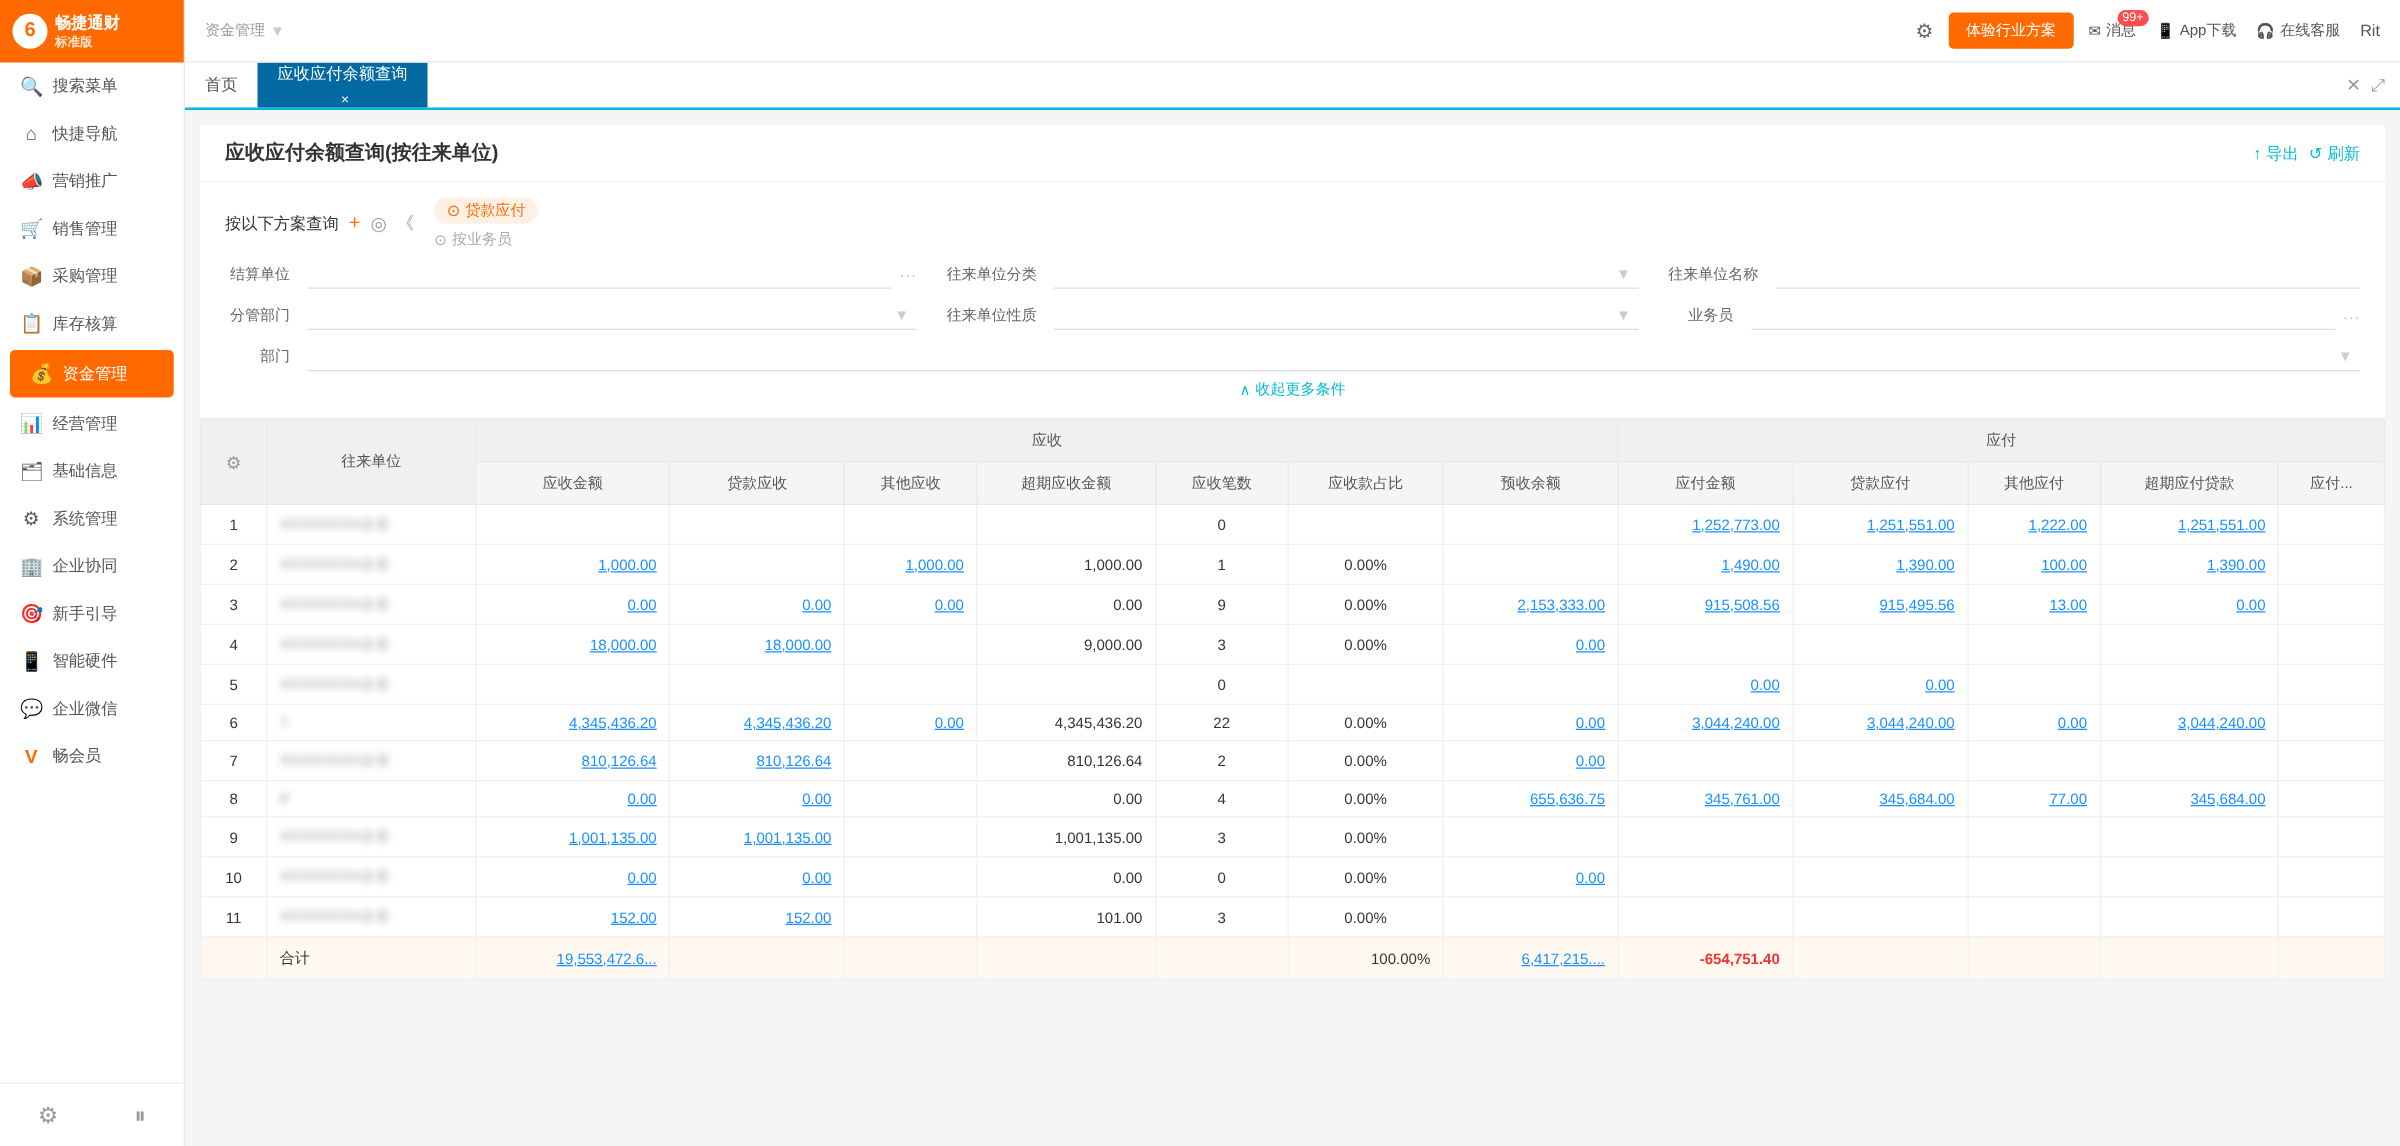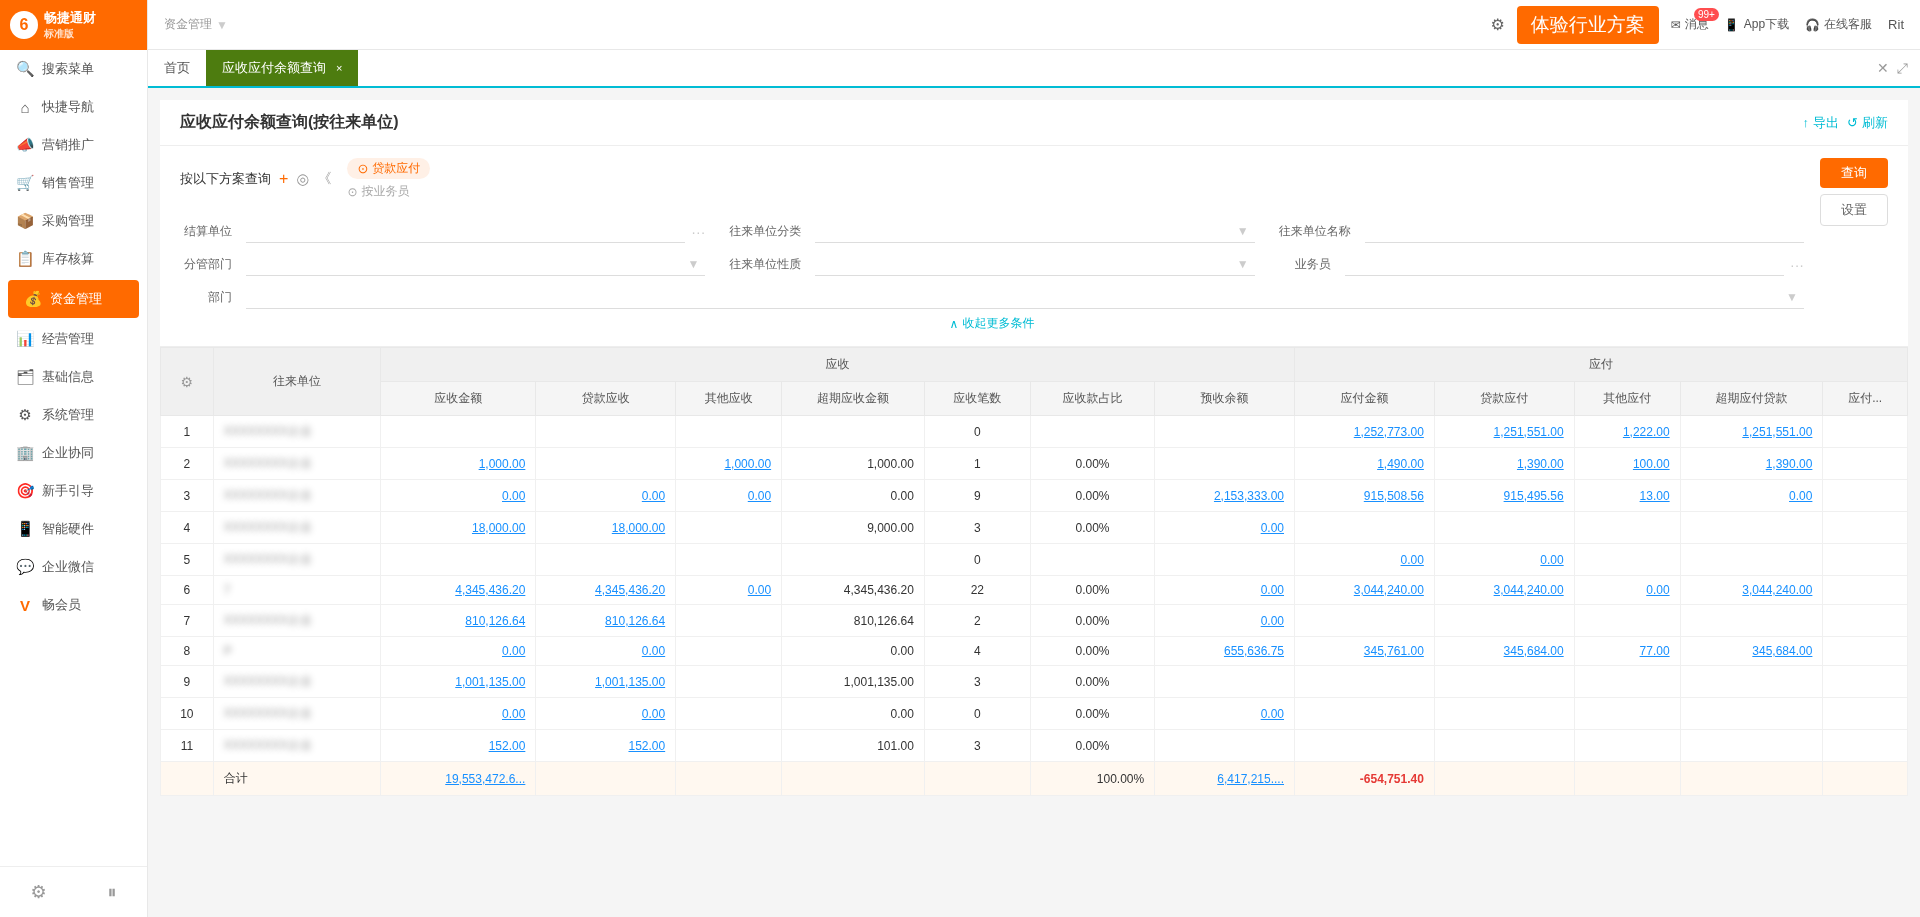--- a/index.html
+++ b/index.html
@@ -45,7 +45,7 @@
     .header-gear { color: #666; cursor: pointer; font-size: 16px; }
     .header-cta {
       background: #ff6a00; color: #fff; border: none; border-radius: 4px;
-      padding: 6px 14px; cursor: pointer; font-size: 19px;
+      padding: 6px 14px; cursor: pointer; font-size: 12px;
     }
     .header-right { display: flex; align-items: center; gap: 16px; }
     .header-badge-wrap { position: relative; cursor: pointer; display: flex; align-items: center; gap: 4px; color: #555; }

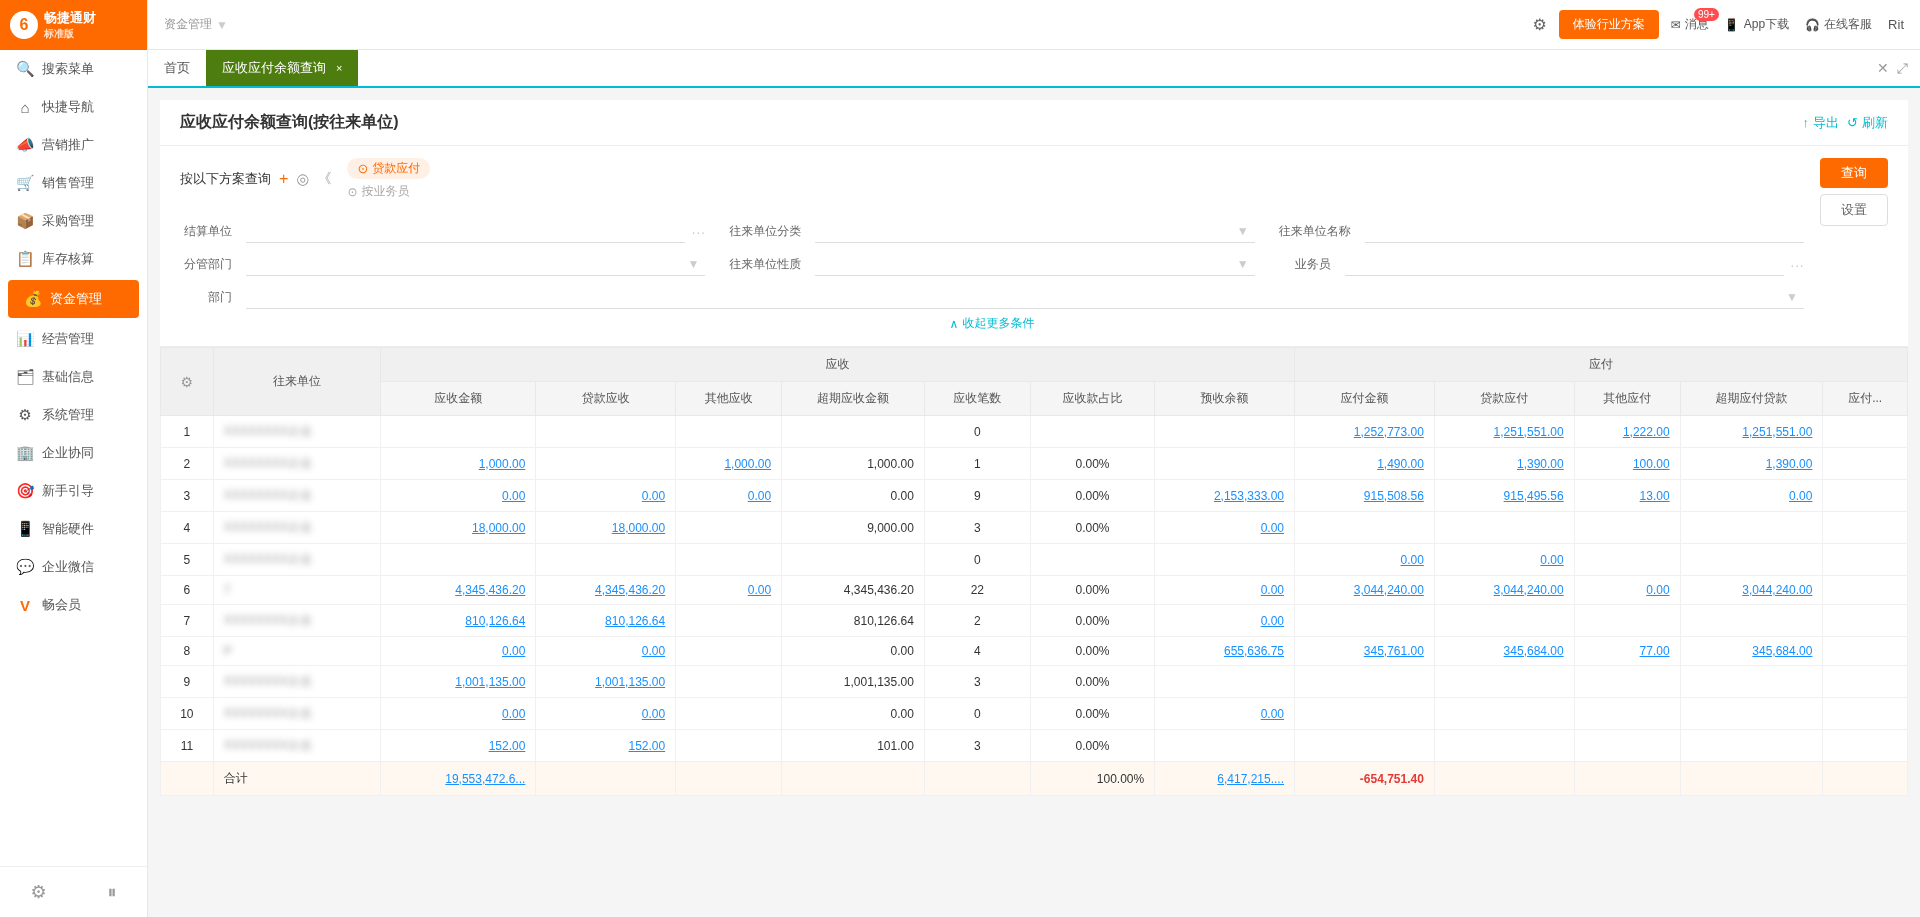--- a/index.html
+++ b/index.html
@@ -68,7 +68,7 @@
     }
     .tab.home { color: #555; }
     .tab.active {
-      background: #4d7c0f; color: #fff;
+      background: #0369a1; color: #fff; flex-direction: column;
     }
     .tab-close { color: #fff; font-size: 11px; cursor: pointer; margin-left: 4px; }
     .tab-window-controls { margin-left: auto; display: flex; align-items: center; gap: 8px; padding-right: 12px; }

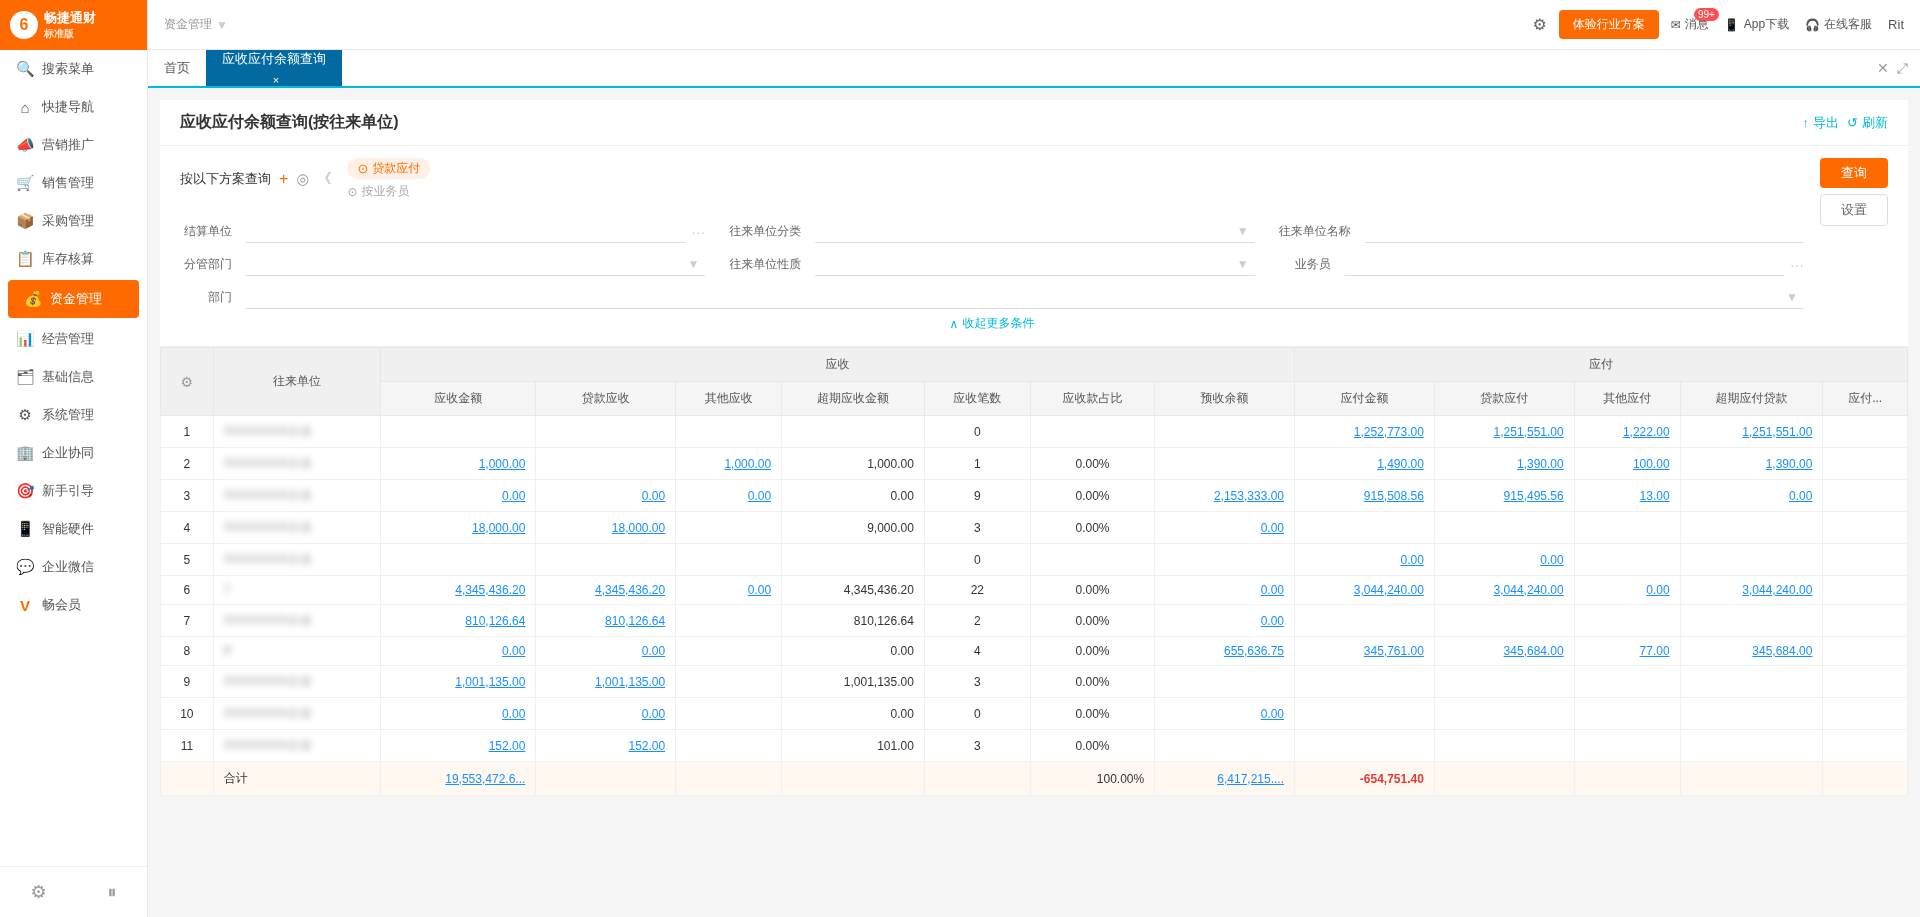--- a/index.html
+++ b/index.html
@@ -98,7 +98,7 @@
       background: #fff; padding: 12px 20px; border-bottom: 1px solid #eee;
     }
     .filter-header {
-      display: flex; align-items: center; gap: 8px; margin-bottom: 20px; font-size: 13px;
+      display: flex; align-items: center; gap: 8px; margin-bottom: 8px; font-size: 13px;
     }
     .filter-add-btn { color: #ff6a00; cursor: pointer; font-size: 16px; }
     .filter-scheme-btn { color: #999; cursor: pointer; font-size: 15px; }

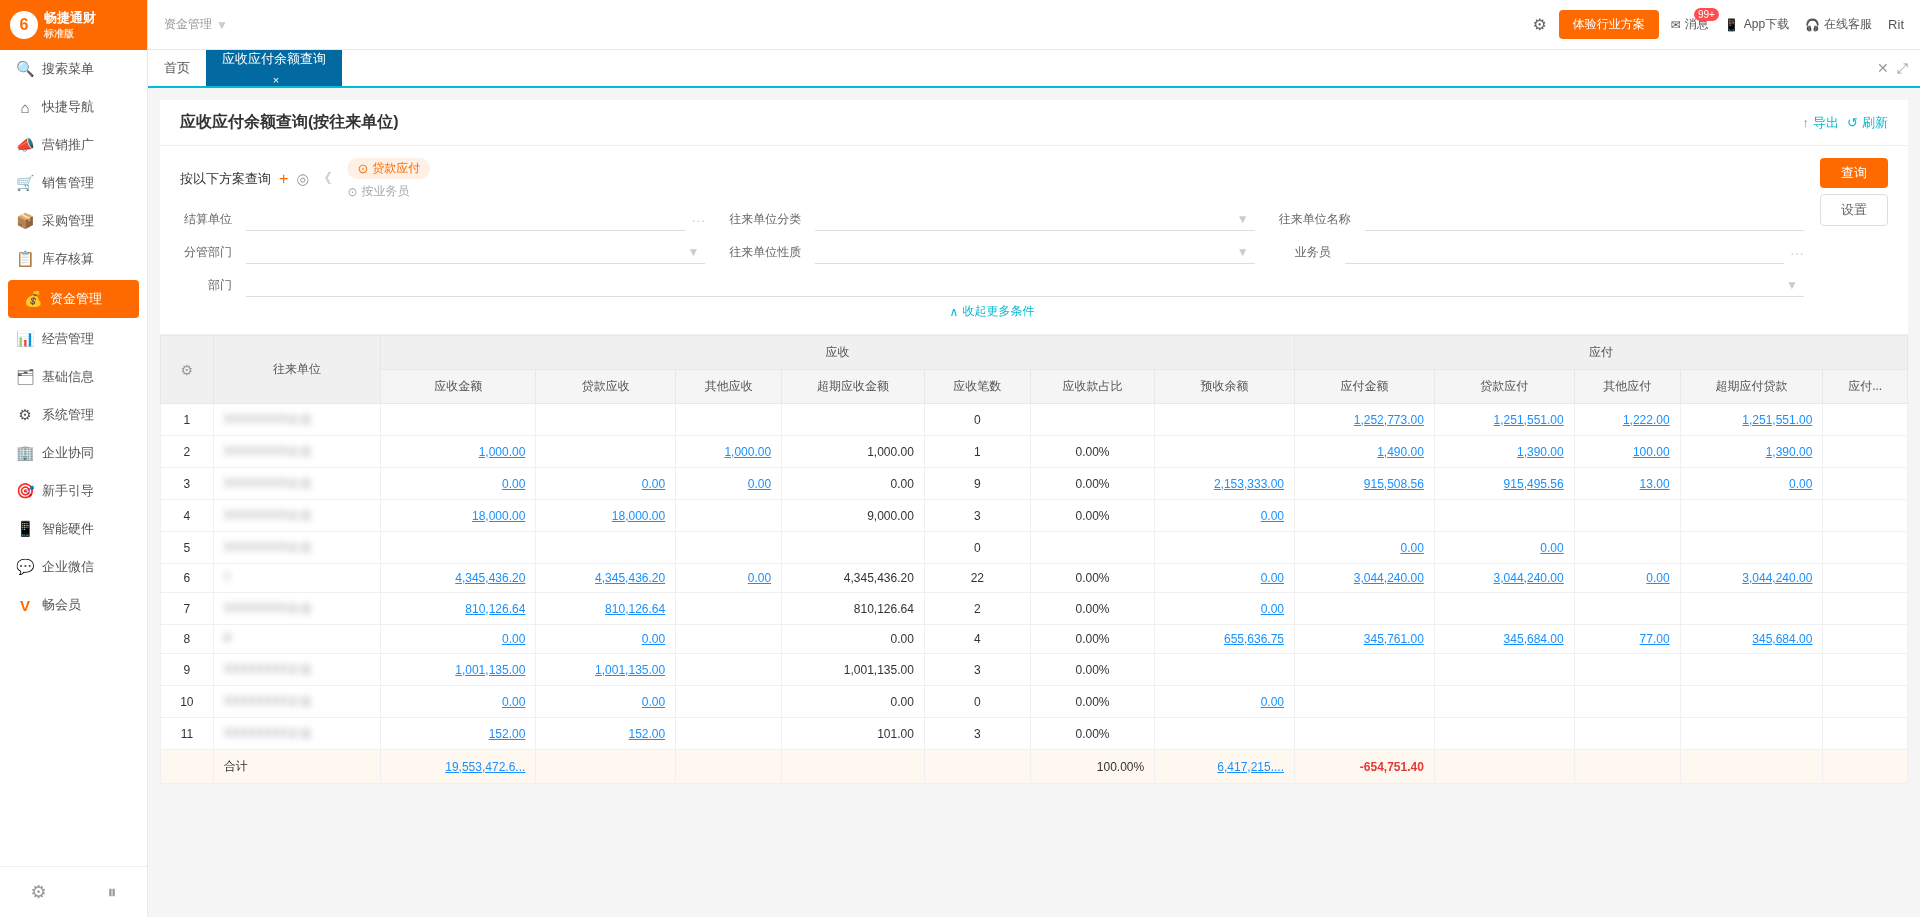--- a/index.html
+++ b/index.html
@@ -395,10 +395,6 @@
         </div>
       </div>
 
-      <div class="filter-btns">
-        <button class="action-btn-primary">查询</button>
-        <button class="action-btn-secondary">设置</button>
-      </div>
     </div>
   </div>
 

